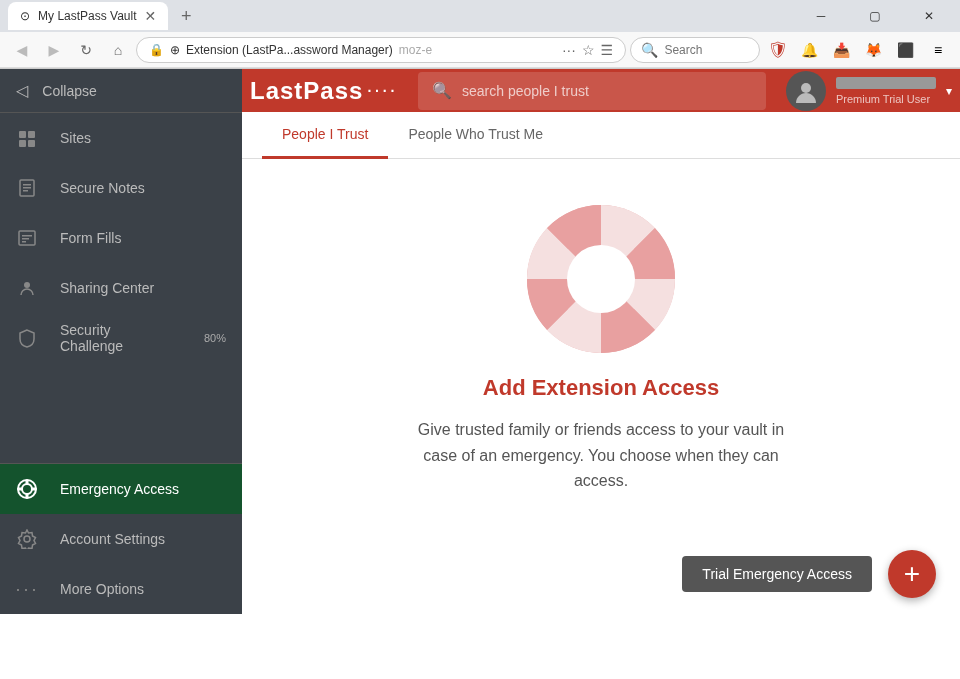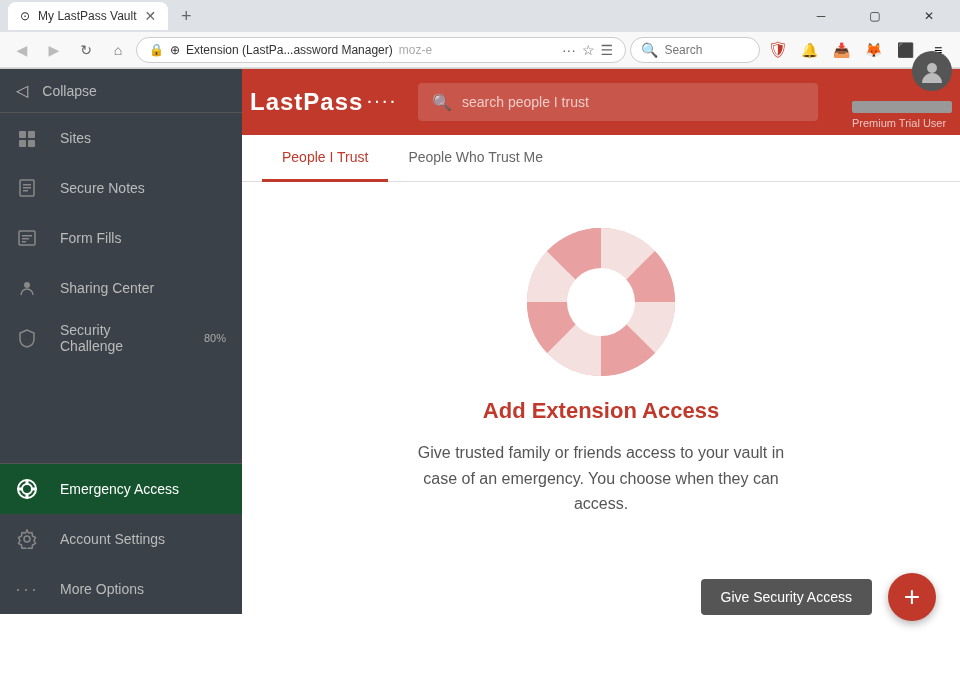--- a/index.html
+++ b/index.html
@@ -233,9 +233,8 @@
     .header-right {
       margin-left: auto;
       display: flex;
-      align-items: flex-end;
+      align-items: center;
       gap: 10px;
-      flex-direction: column;
     }
     .user-avatar {
       width: 40px;

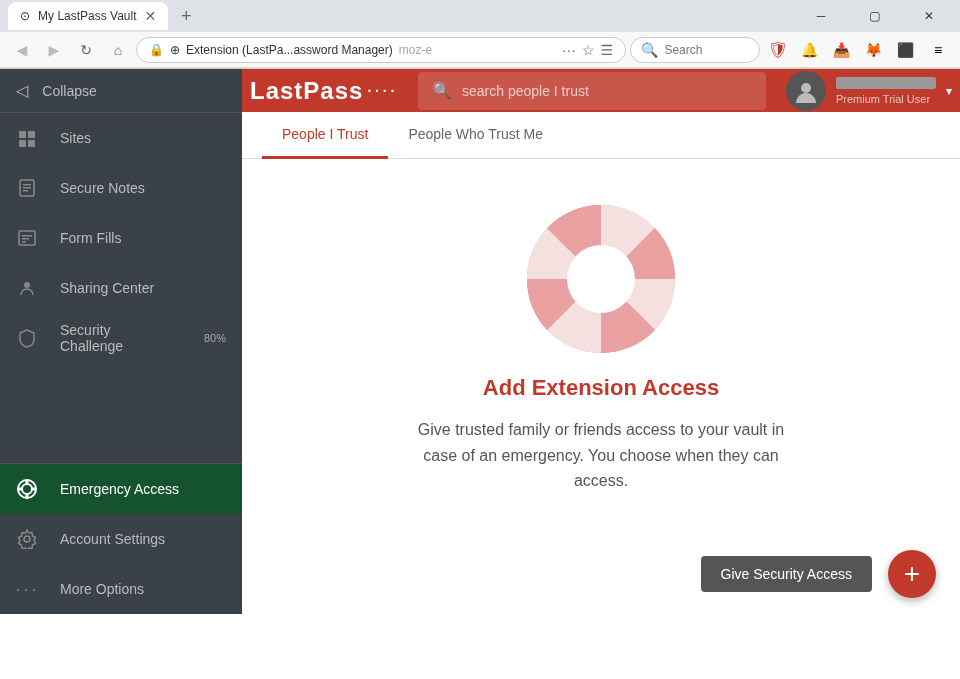--- a/index.html
+++ b/index.html
@@ -557,7 +557,7 @@
     </div>
 
     <div class="bottom-actions">
-      <button class="give-access-btn">Give Security Access</button>
+      <button class="give-access-btn">Trial Emergency Access</button>
       <button class="fab-btn">
         <span>+</span>
       </button>

